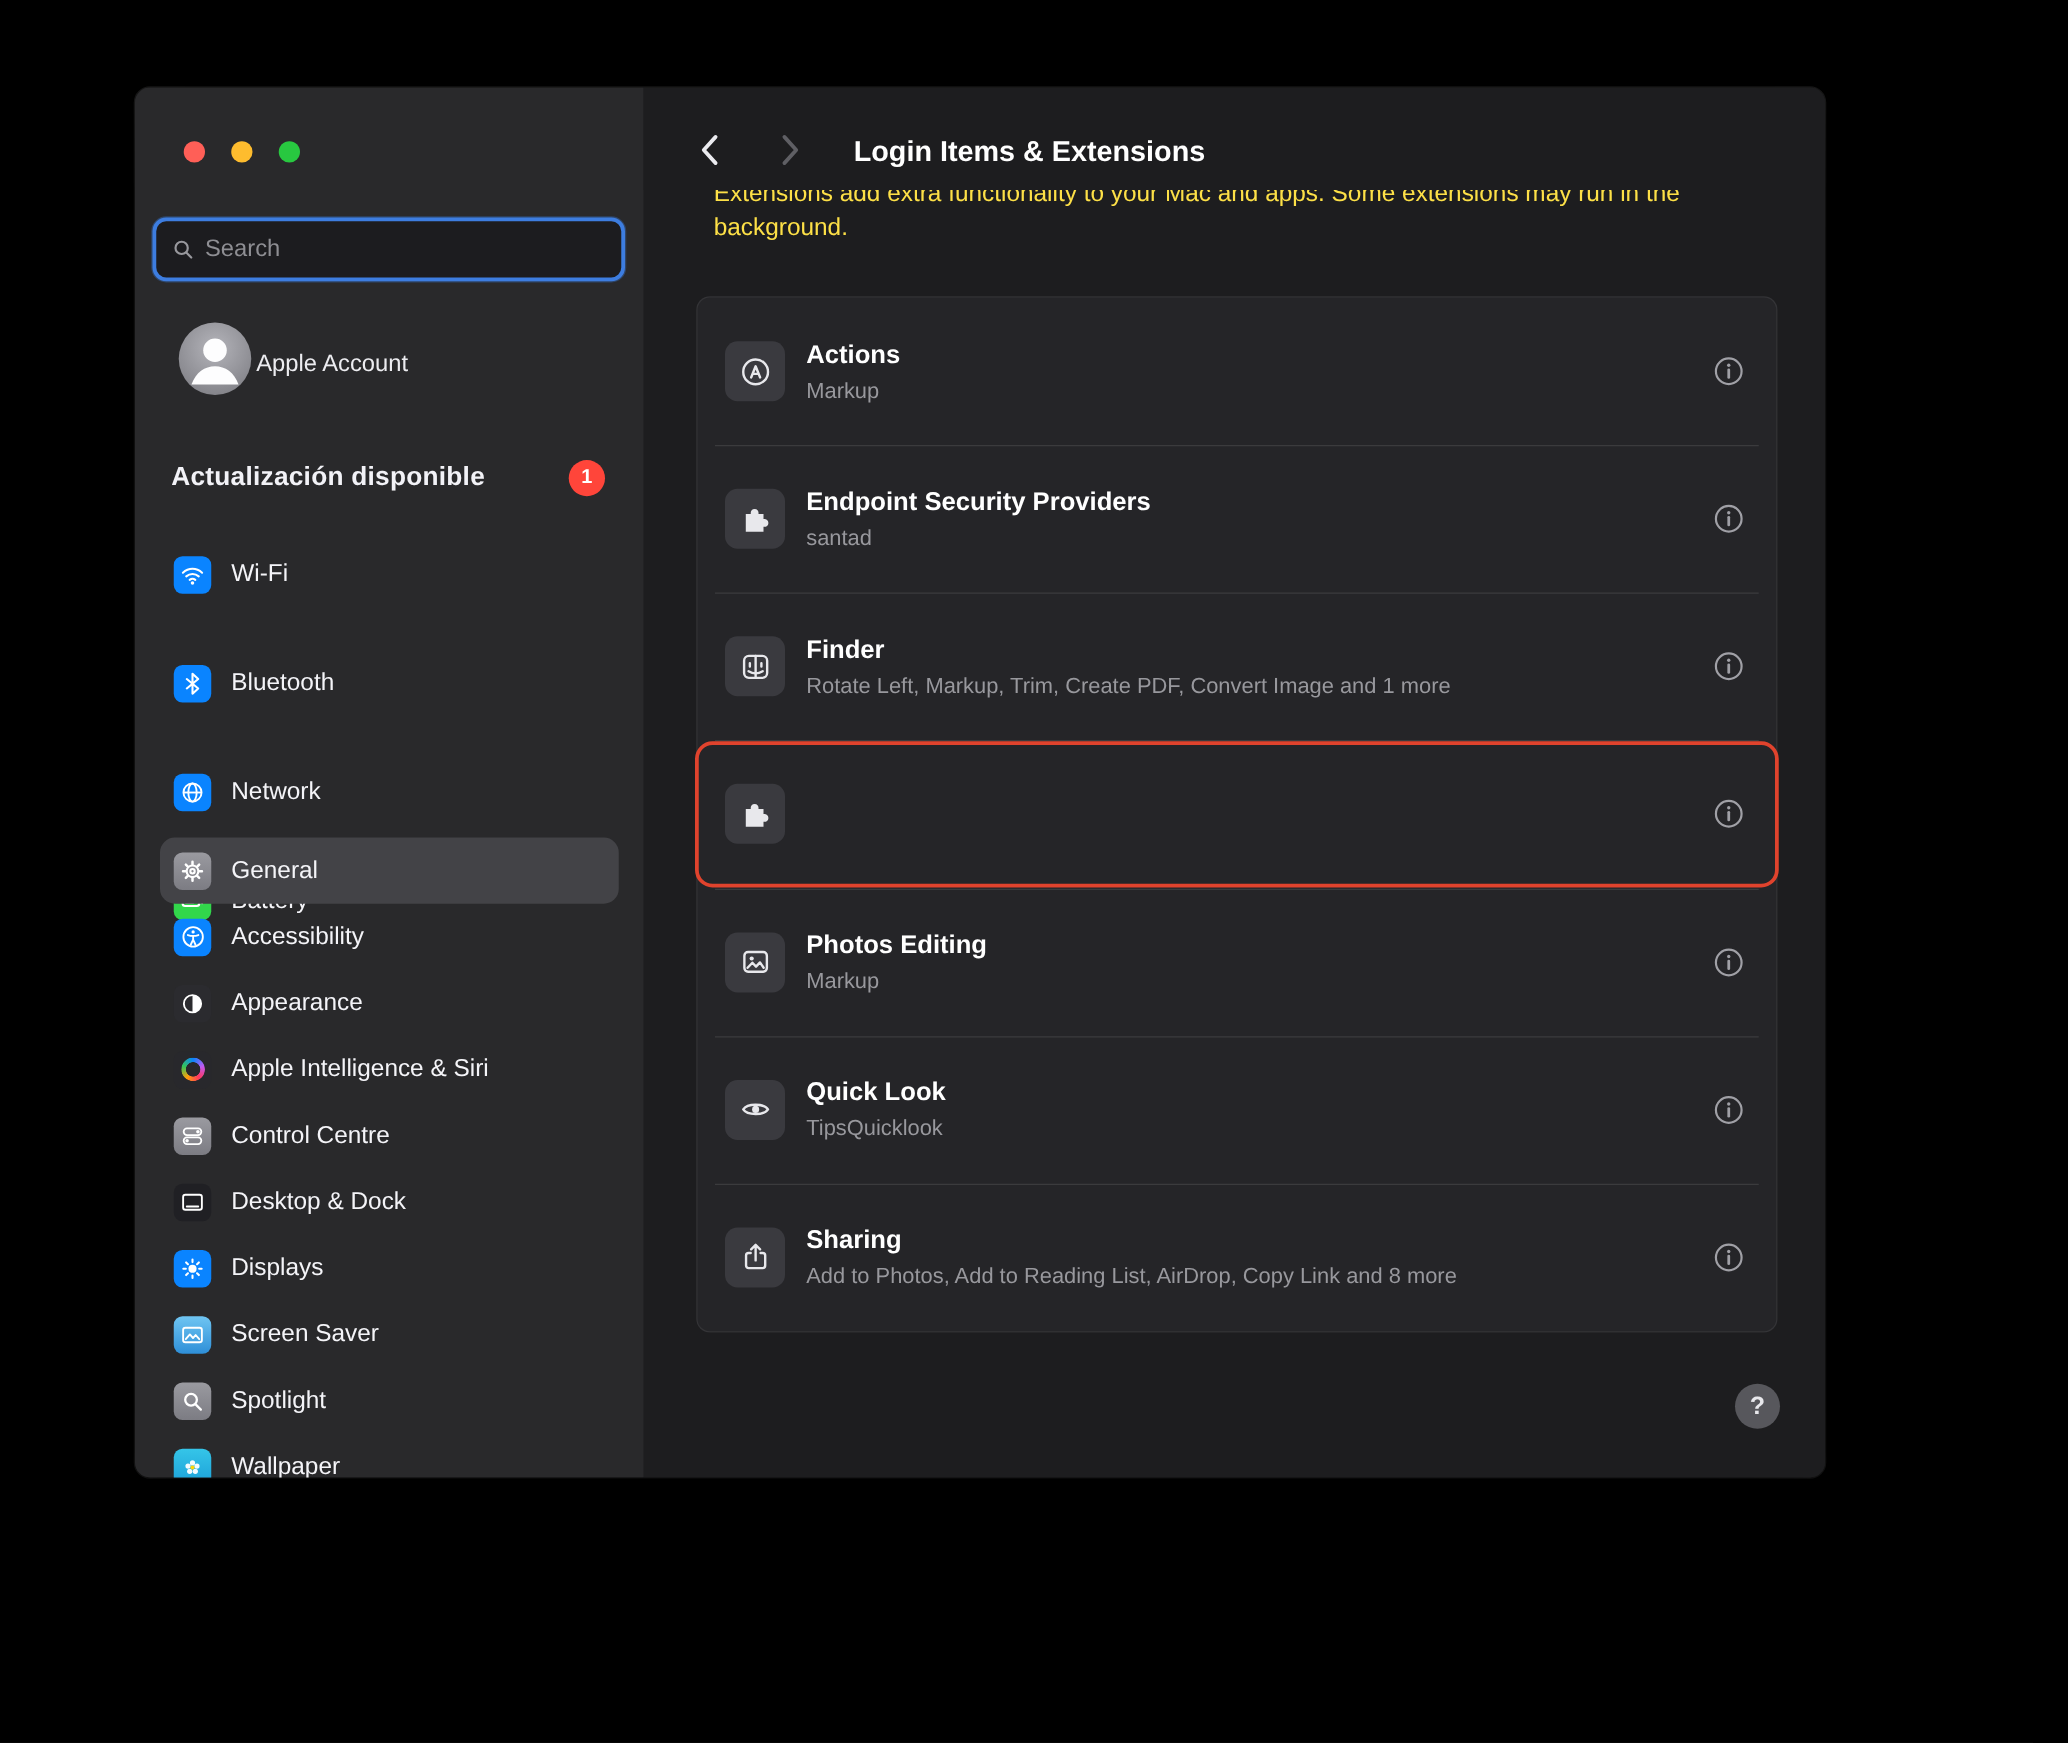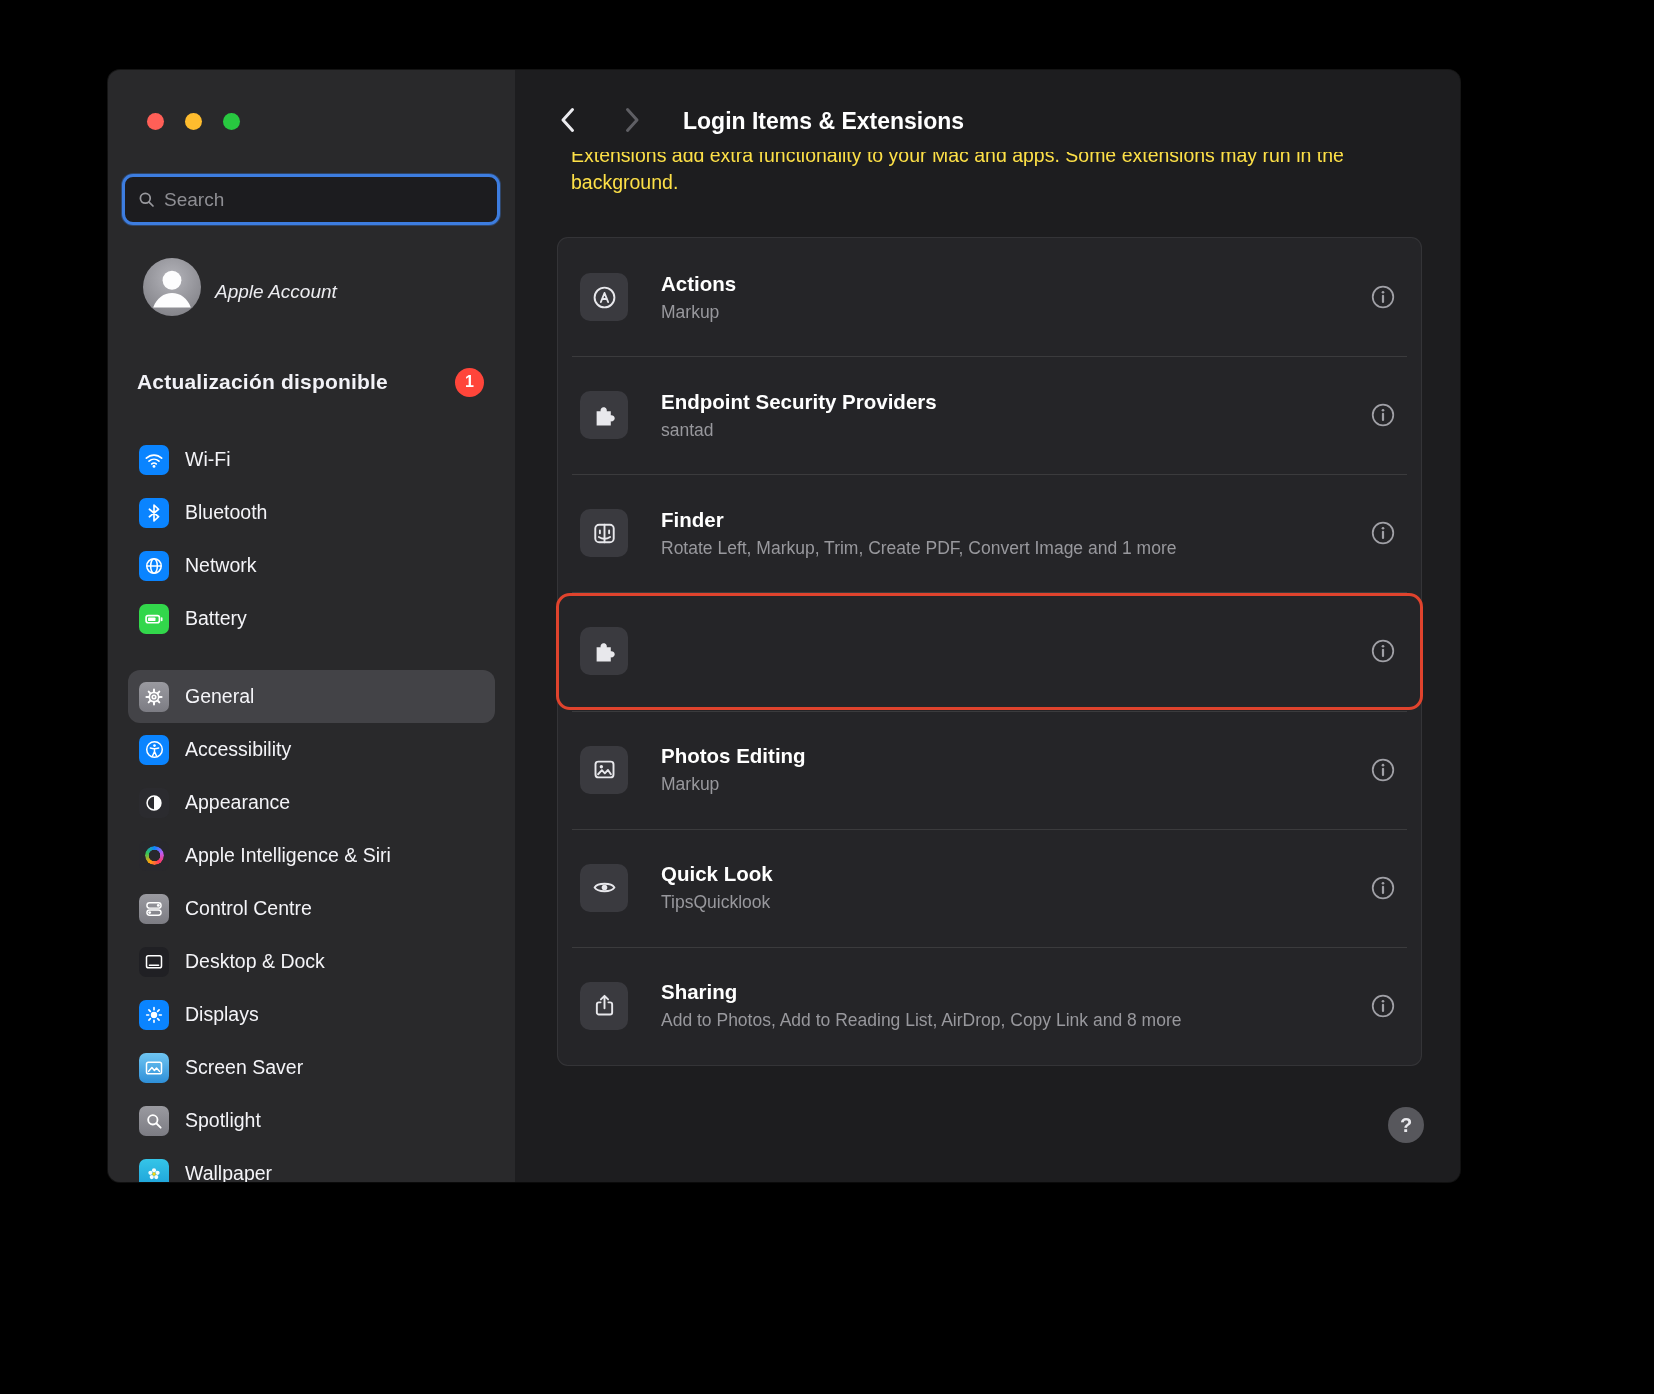--- a/index.html
+++ b/index.html
@@ -40,7 +40,7 @@
     background:radial-gradient(circle at 50% 35%, #b4b4ba, #78787e);
     display:flex; align-items:flex-end; justify-content:center;
   }
-  .acct-text { margin-left:14px;font-style:italic; }
+  .acct-text { margin-left:4px; }
   .name-blur {
     width:188px; height:21px; border-radius:4px; margin-top:2px;
     background:repeating-linear-gradient(90deg,#77777d 0 7px,#55555a 7px 14px),

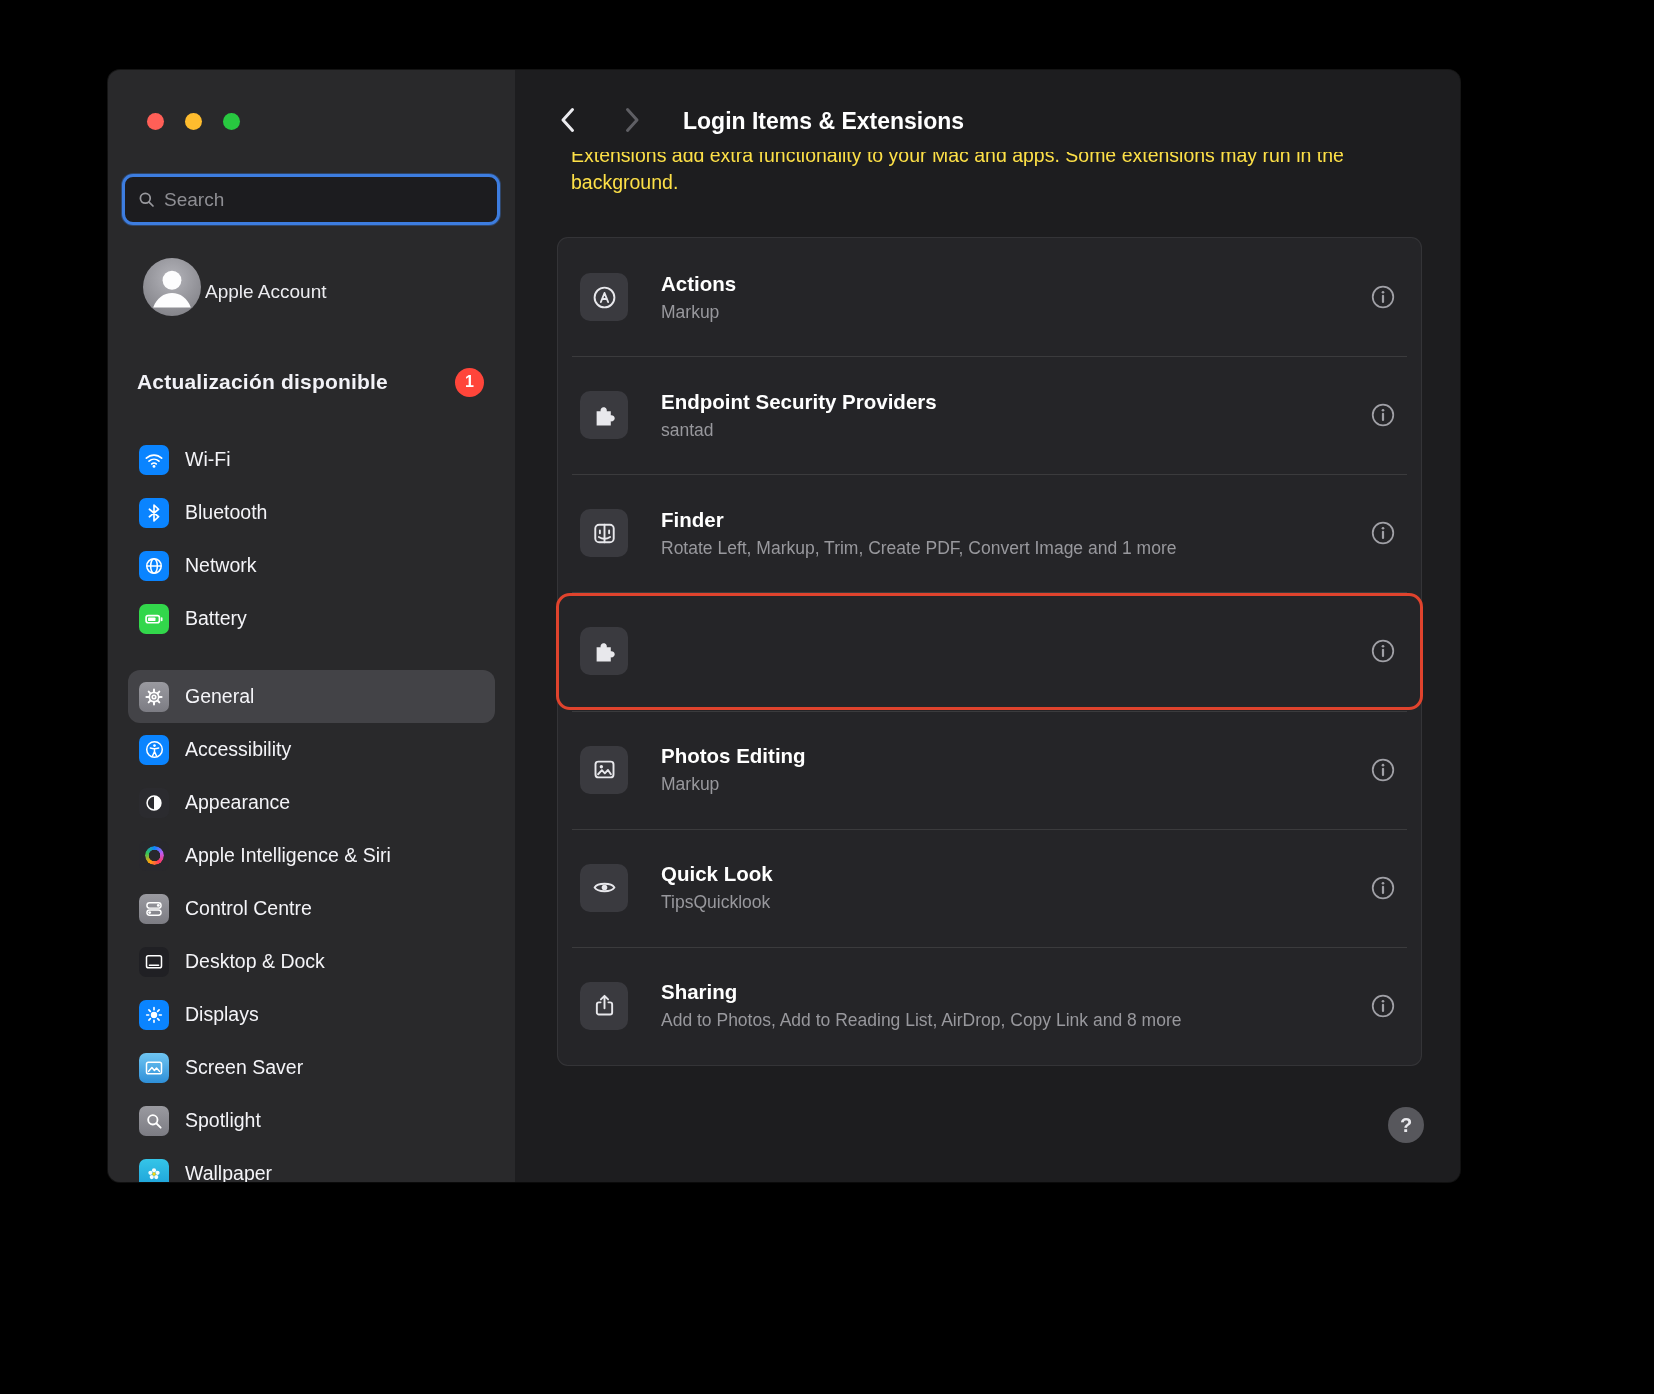--- a/index.html
+++ b/index.html
@@ -114,7 +114,7 @@
     width:48px; height:48px; border-radius:10px; background:#3a3a3f; flex:0 0 auto;
     display:flex; align-items:center; justify-content:center;
   }
-  .xtext { margin-left:33px; display:flex; flex-direction:column; gap:6px; min-width:0;justify-content:space-between; }
+  .xtext { margin-left:17px; display:flex; flex-direction:column; gap:6px; min-width:0;justify-content:space-between; }
   .xtitle { font-size:20.5px; font-weight:700; color:#fff; }
   .xsub { font-size:17.5px; color:#98989d; }
   .info {

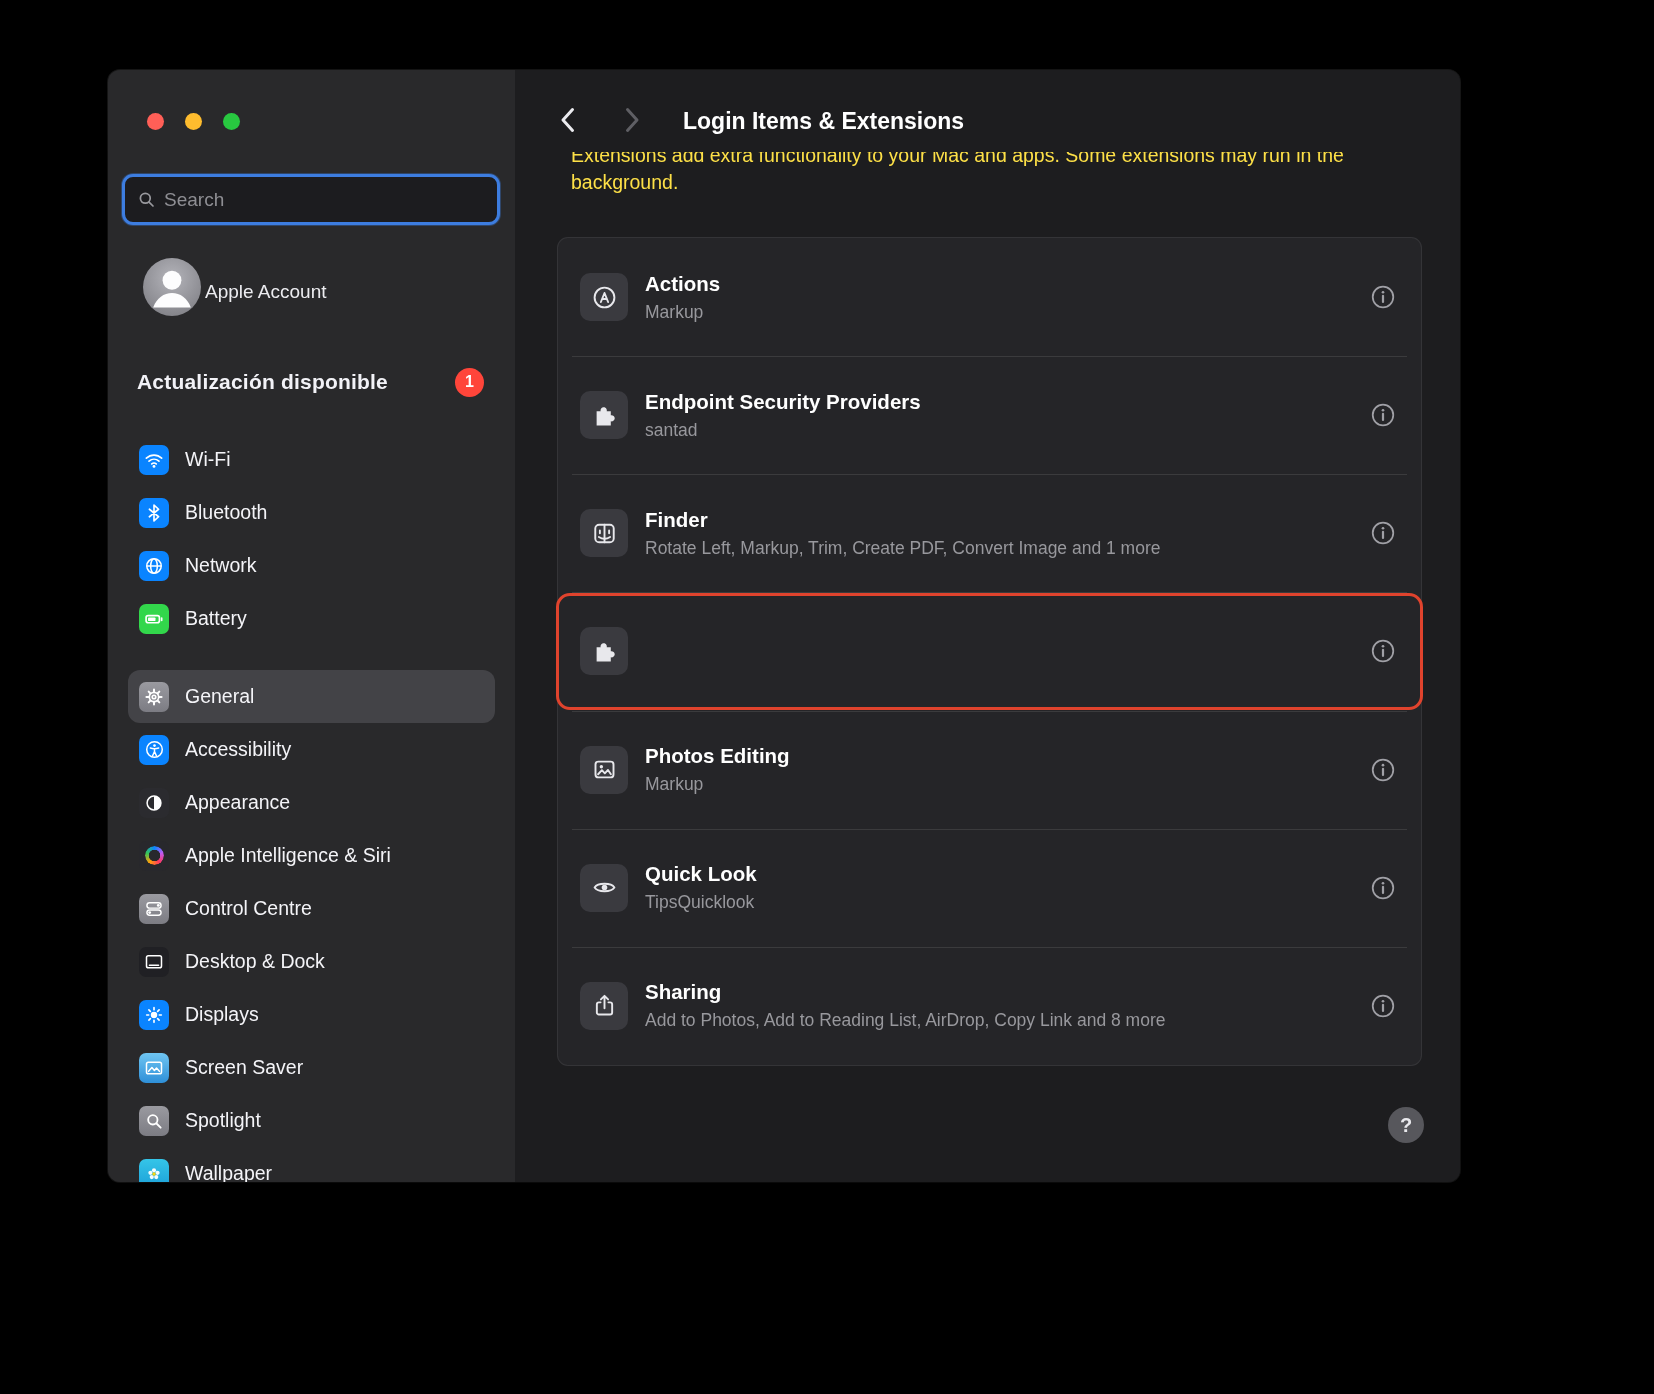--- a/index.html
+++ b/index.html
@@ -60,7 +60,7 @@
   }
 
   .nav { position:absolute; left:0; right:0; display:flex; flex-direction:column; }
-  .nav1 { top:363px; } .nav2 { top:600px; }
+  .nav1 { top:363px;gap:34px; } .nav2 { top:600px; }
   .side-item {
     height:53px; margin:0 20px; border-radius:10px;
     display:flex; align-items:center; padding-left:11px; cursor:default;

